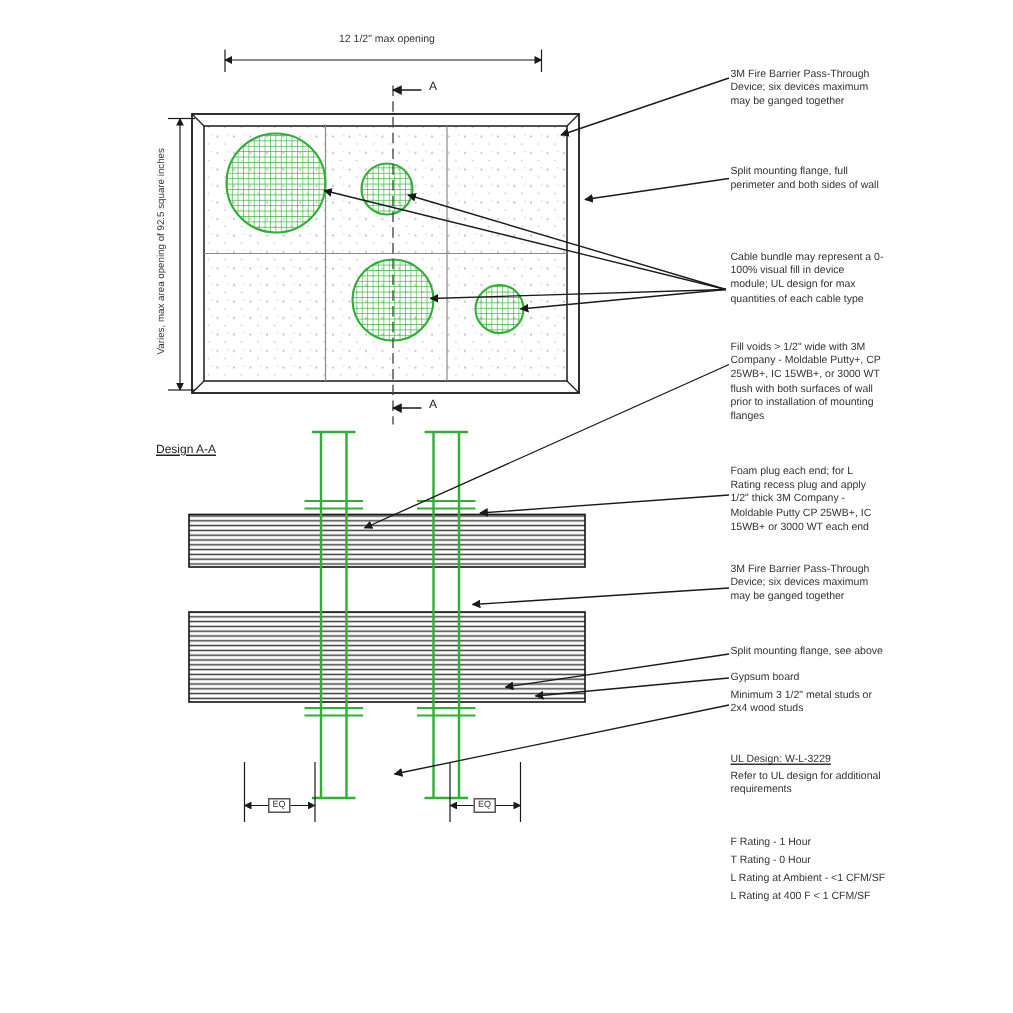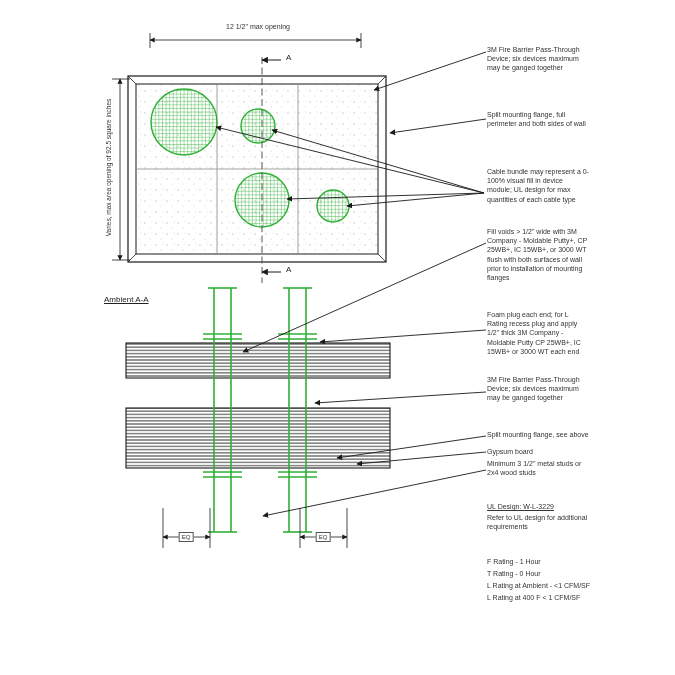--- a/index.html
+++ b/index.html
@@ -139,7 +139,7 @@
   <div class="marker-a" style="left:286px;top:53px;">A</div>
   <div class="marker-a" style="left:286px;top:265px;">A</div>
 
-  <div class="section-label">Ambient A-A</div>
+  <div class="section-label">Design A-A</div>
 
   <div class="note" style="left:487px;top:45px;">3M Fire Barrier Pass-Through Device; six devices maximum may be ganged together</div>
   <div class="note" style="left:487px;top:110px;">Split mounting flange, full perimeter and both sides of wall</div>

